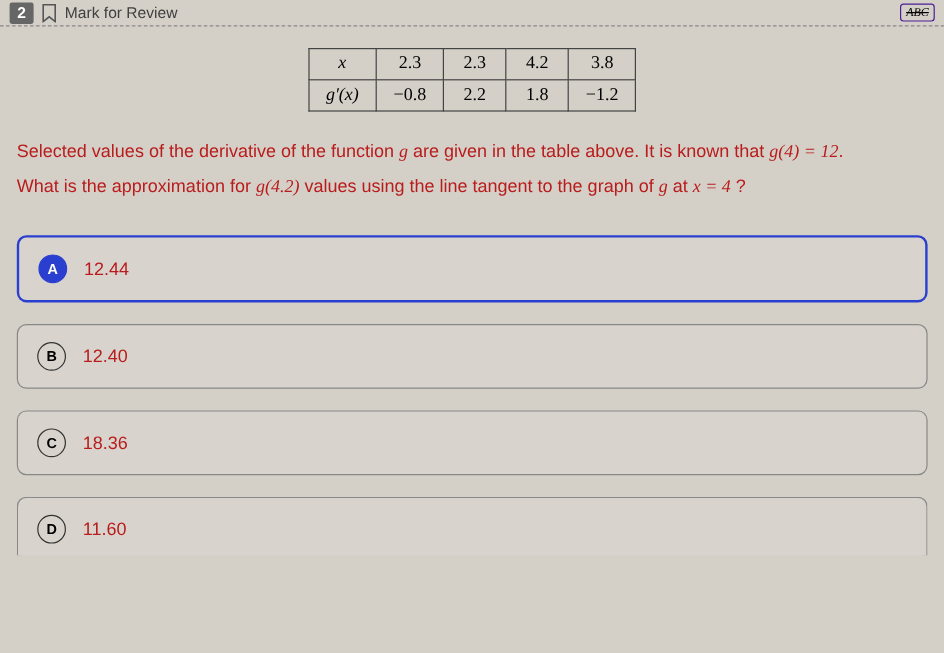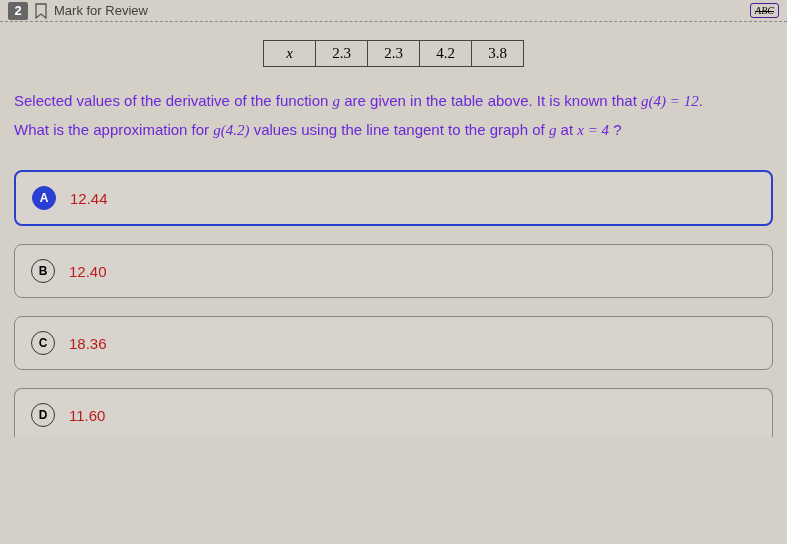--- a/index.html
+++ b/index.html
@@ -150,6 +150,13 @@
       <td>4.2</td>
       <td>3.8</td>
     </tr>
+    <tr>
+      <td class="hdr">g′(x)</td>
+      <td>−0.8</td>
+      <td>2.2</td>
+      <td>1.8</td>
+      <td>−1.2</td>
+    </tr>
   </tbody>
     </table>
 

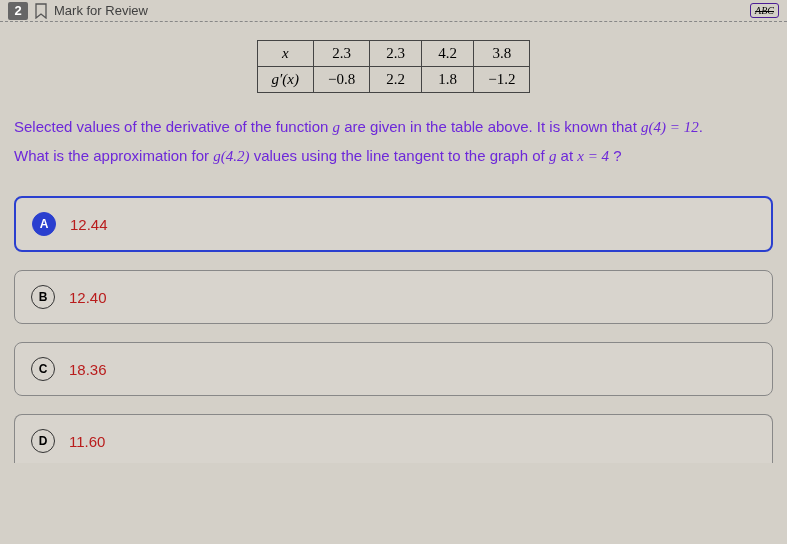--- a/index.html
+++ b/index.html
@@ -71,7 +71,7 @@
     .question-text {
       font-size: 15px;
       line-height: 1.9;
-      color: #6d28d9;
+      color: #b91c1c;
       margin-bottom: 26px;
       font-family: Arial, sans-serif;
     }

